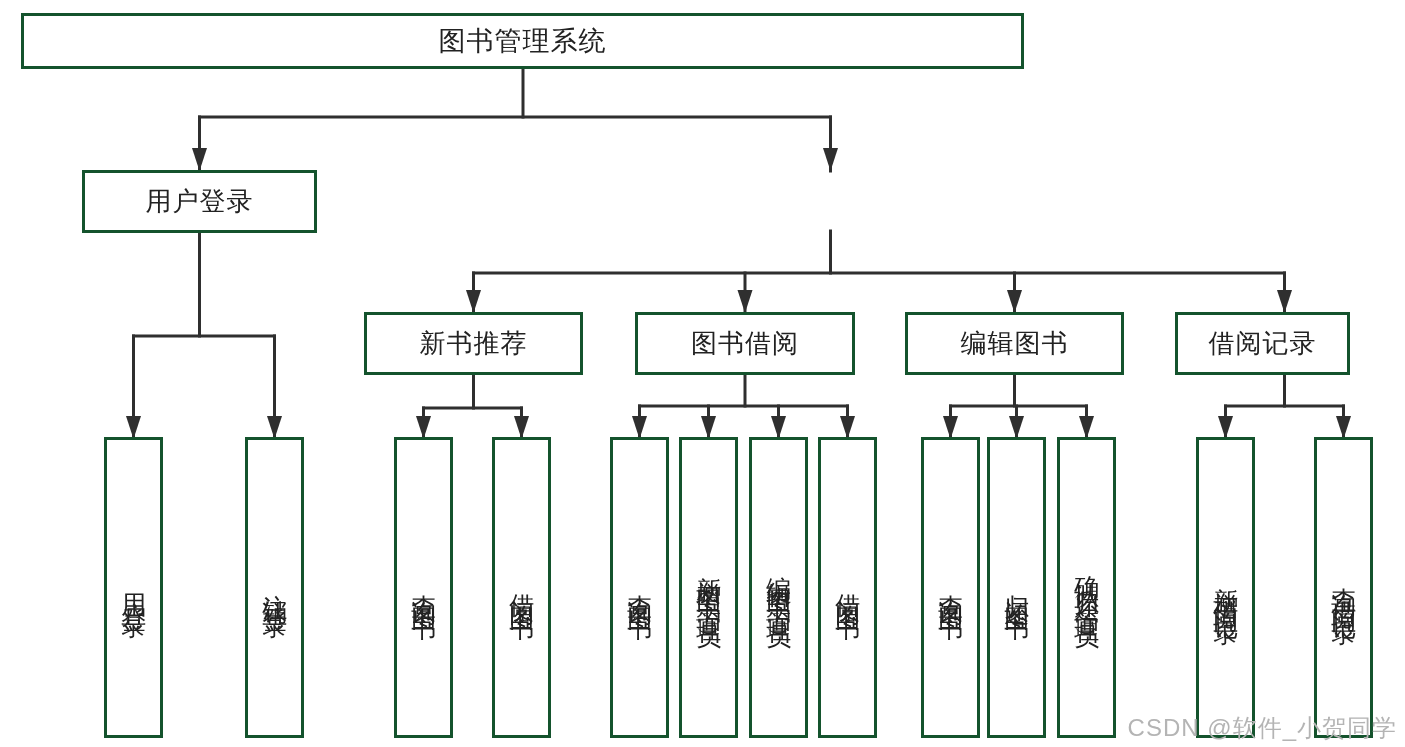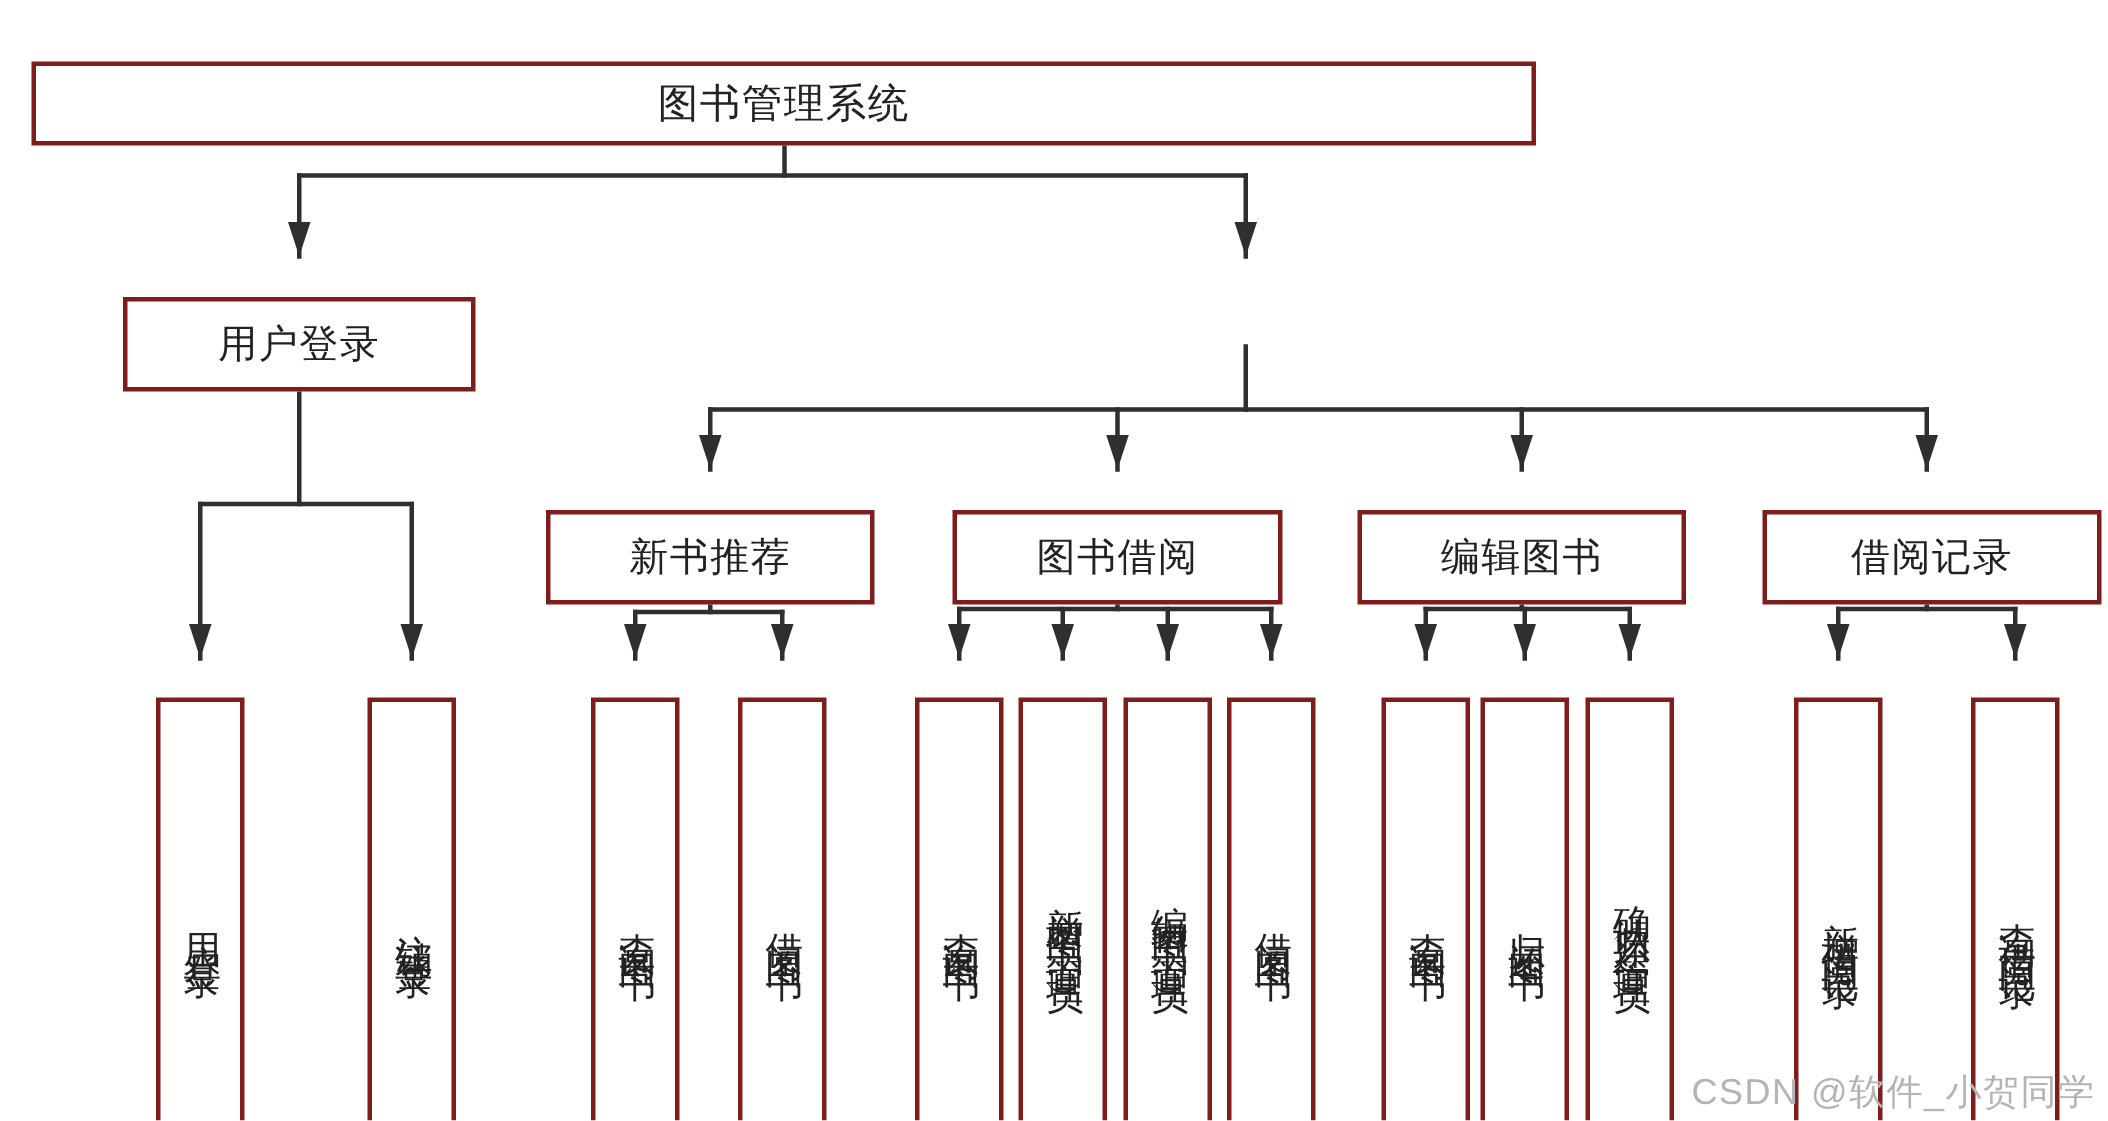--- a/index.html
+++ b/index.html
@@ -13,8 +13,8 @@
   .ln { stroke:#2f2f2f; stroke-width:3; fill:none; stroke-linecap:square; }
   .arrowhead { fill:#2f2f2f; }
   .node {
-    position:absolute; border:3px solid #7f1d1d; background:#ffffff;
-    display:flex; align-items:center; justify-content:center; text-align:center;margin-top:28px;
+    position:absolute; border:3px solid #14532d; background:#ffffff;
+    display:flex; align-items:center; justify-content:center; text-align:center;
   }
   .h  { font-size:26px; letter-spacing:1px; }
   .root-box { font-size:27px; letter-spacing:1px; }

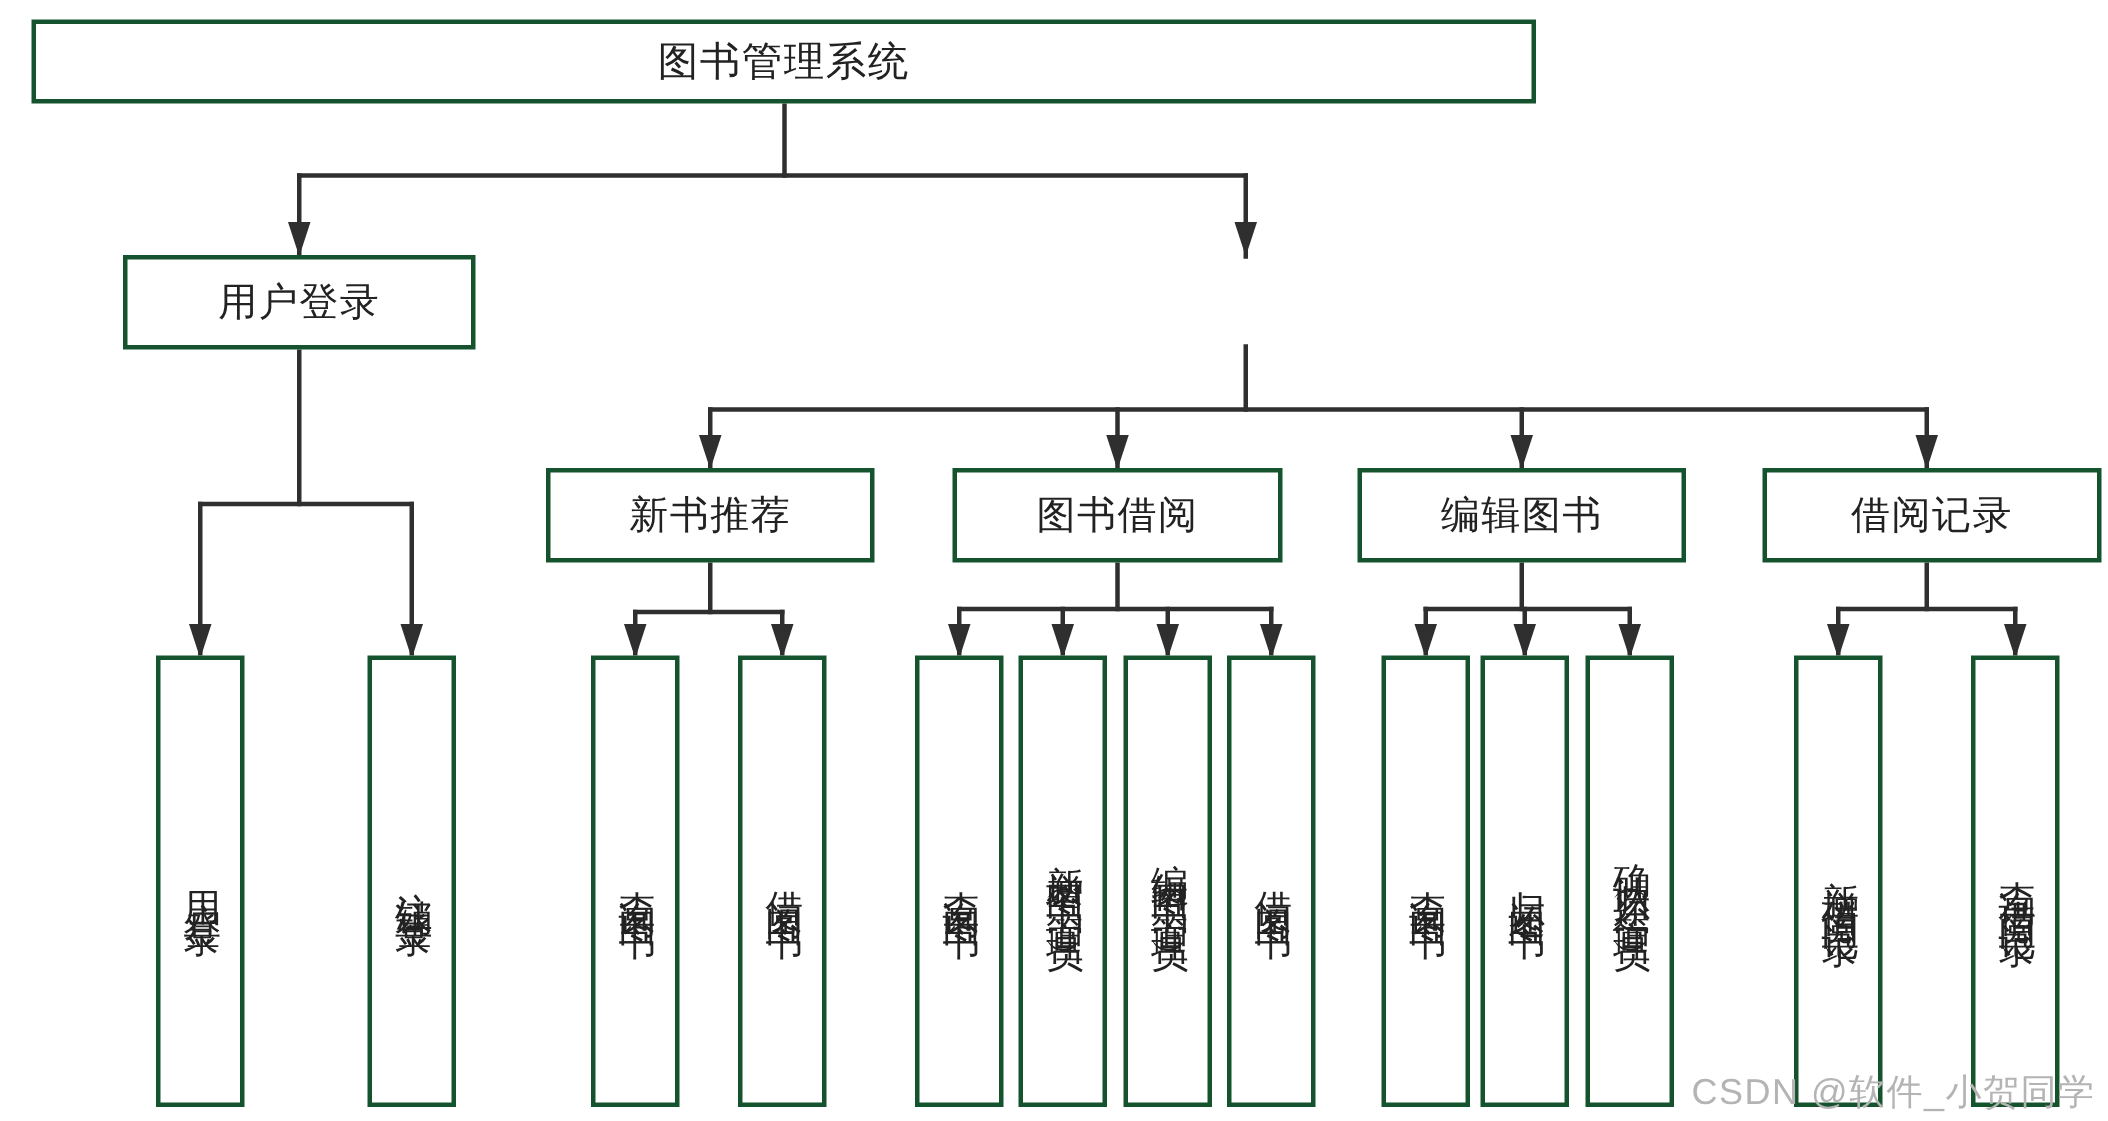--- a/index.html
+++ b/index.html
@@ -111,7 +111,7 @@
   <div class="node h" style="left:905px; top:312px; width:219px; height:63px;">
     <span>编辑图书</span>
   </div>
-  <div class="node h" style="left:1175px; top:312px; width:226px; height:63px;">
+  <div class="node h" style="left:1175px; top:312px; width:175px; height:63px;">
     <span>借阅记录</span>
   </div>
 

